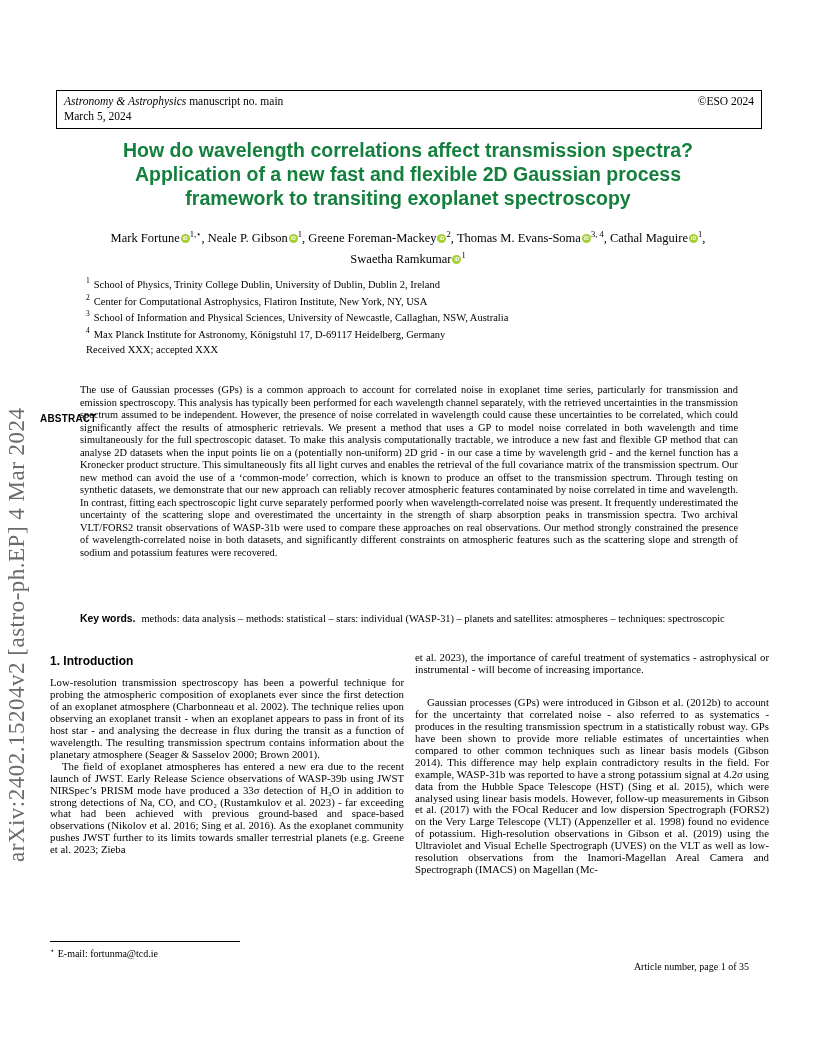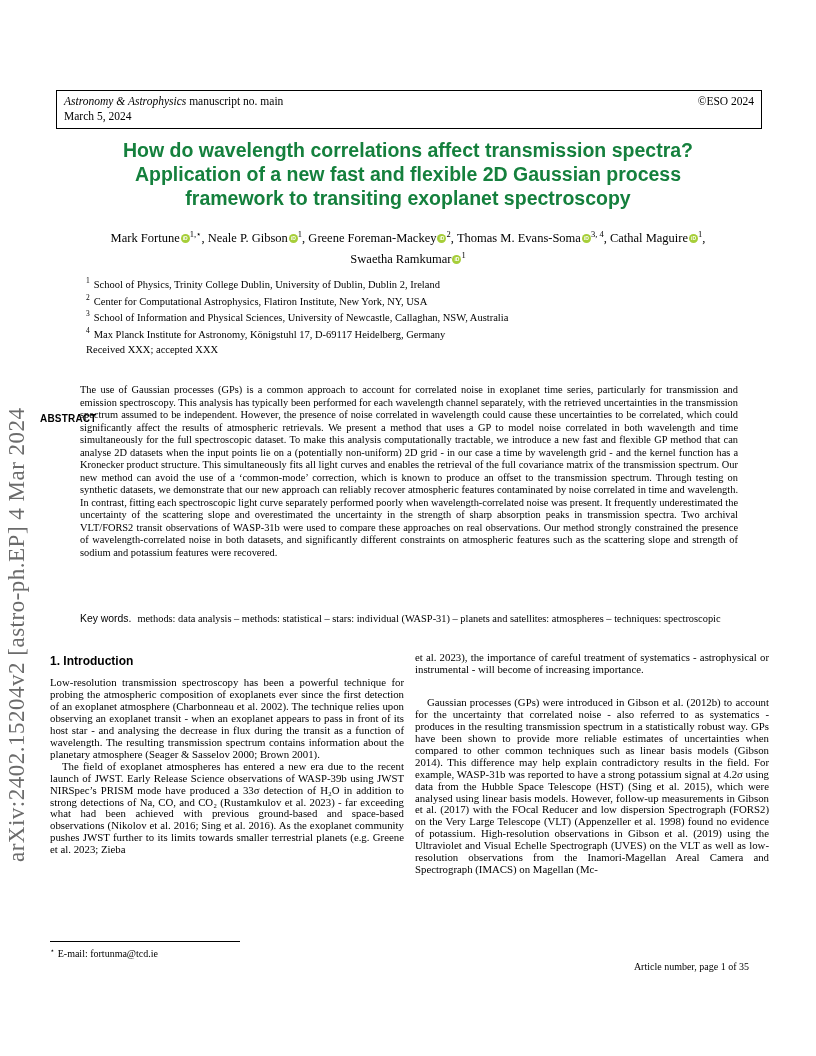--- a/index.html
+++ b/index.html
@@ -77,7 +77,7 @@
     font-size:10.4px;line-height:13px;text-align:justify;
   }
   .keywords-label{
-    font-family:"Liberation Sans", sans-serif;font-weight:normal;
+    font-family:"Liberation Sans", sans-serif;font-weight:bold;
     margin-right:6px;
     margin-top:8px;
   }

